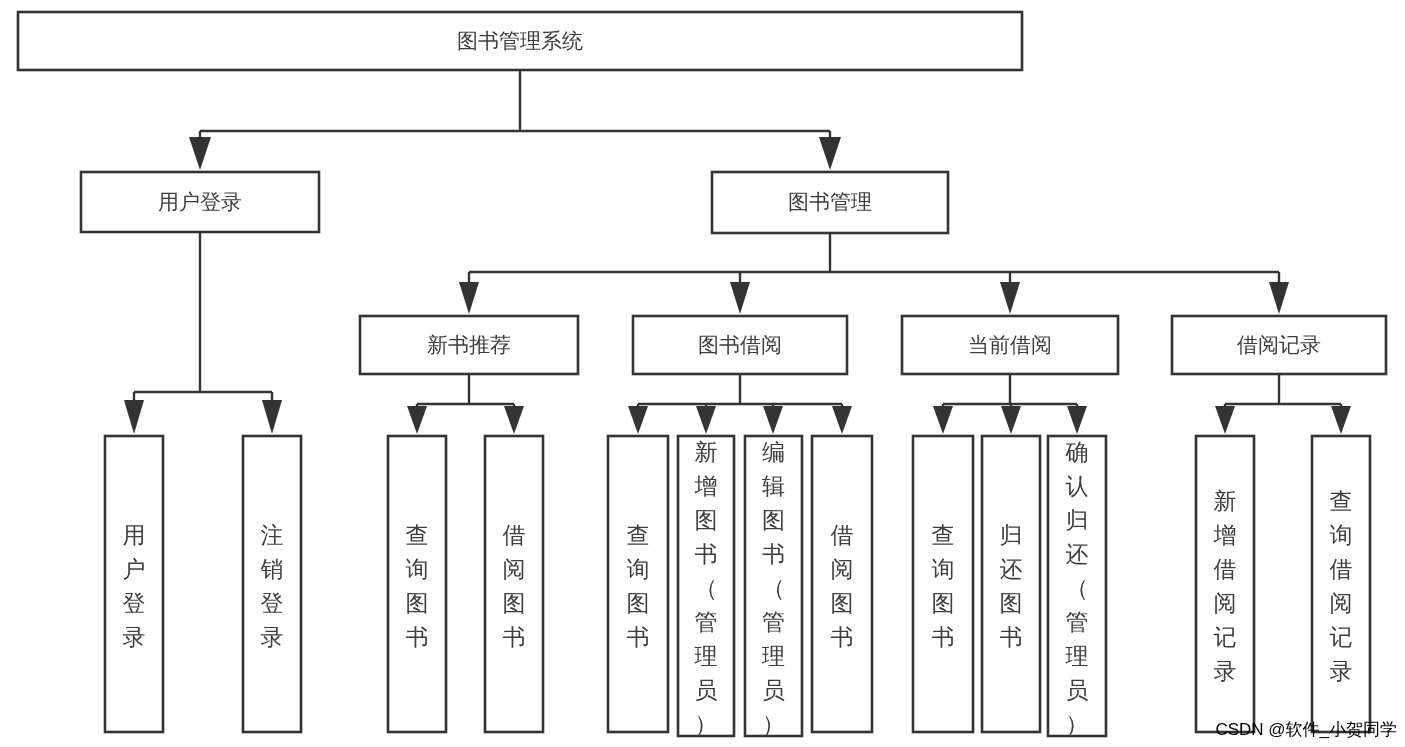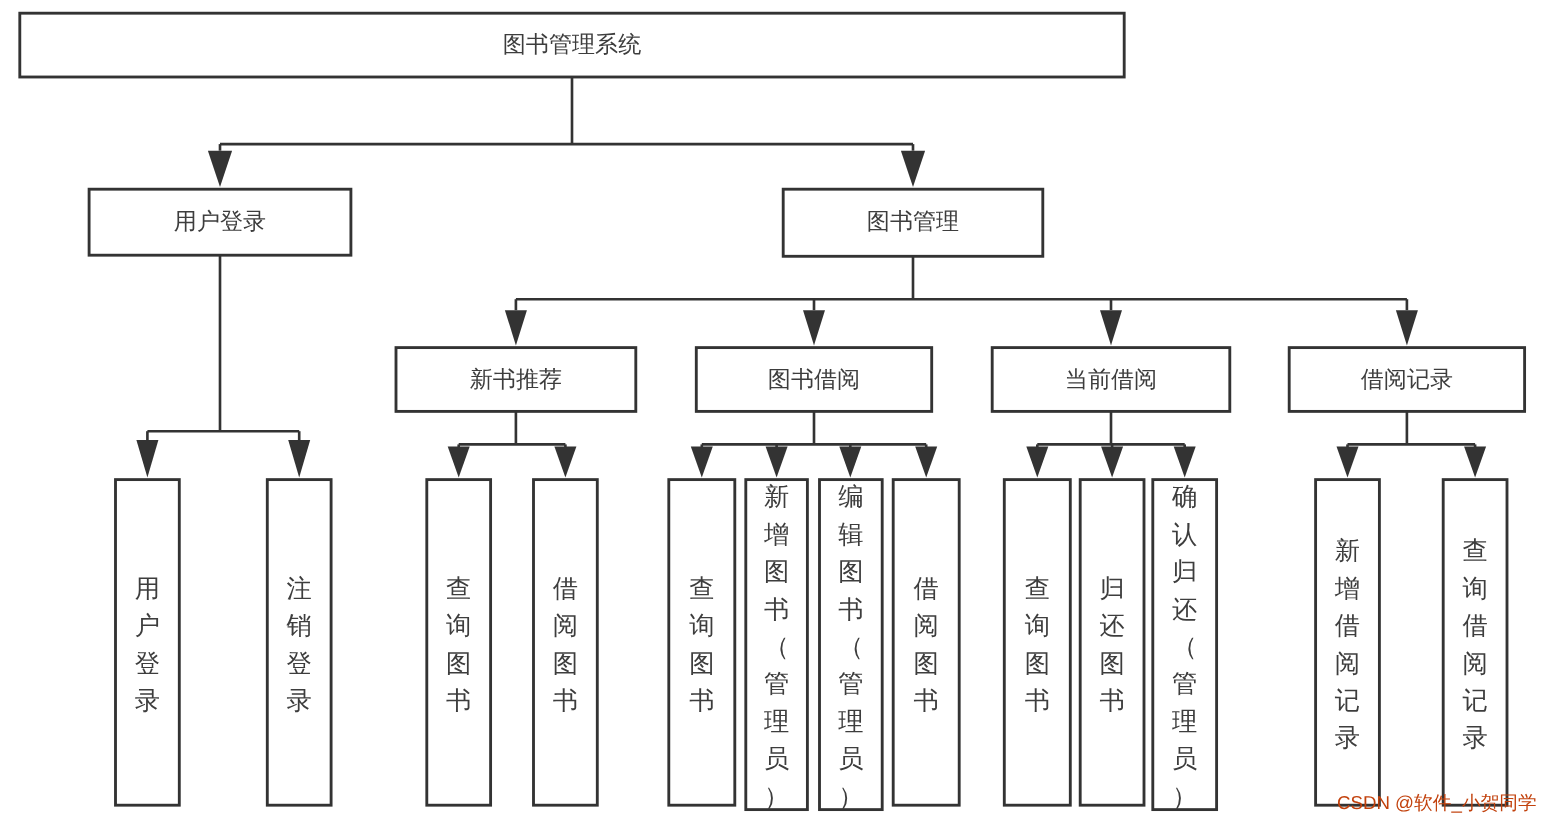--- a/index.html
+++ b/index.html
@@ -56,7 +56,7 @@
     position: absolute;
     right: 8px;
     bottom: 6px;
-    color: #c2410c;
+    color: #000000;
     font-size: 17px;
     font-family: "Liberation Sans", "DejaVu Sans", sans-serif;
     white-space: nowrap;

